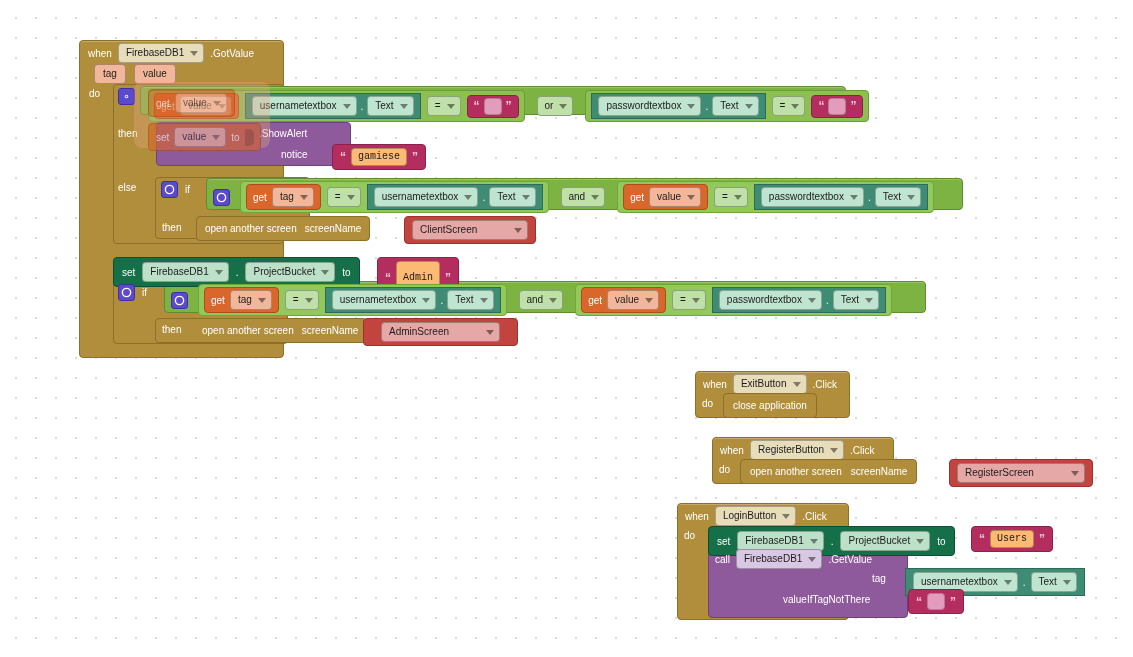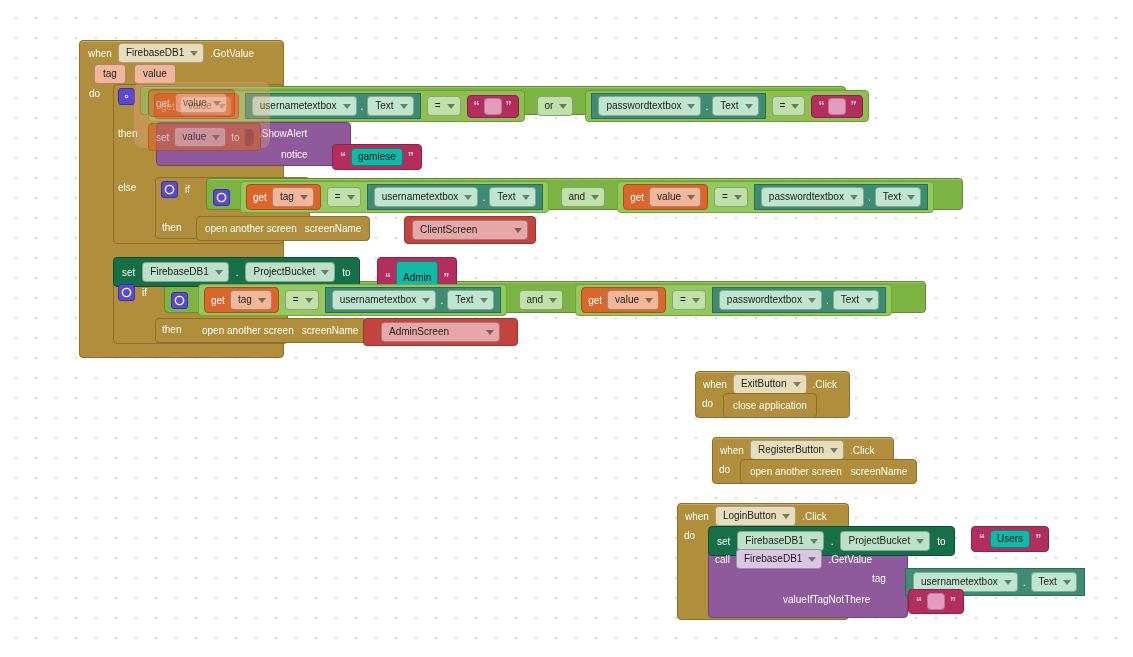--- a/index.html
+++ b/index.html
@@ -36,7 +36,7 @@
   .fld.tgreen{background:#BFE4D0;}
   .fld.dgreen{background:#BDE1C8;}
   .fld.orange{background:#F2B79A;}
-  .fld.pink{background:#14b8a6;}
+  .fld.pink{background:#fdba74;font-family:Liberation Mono, monospace;}
   .fld.red{background:#E6A7A7;gap:36px;}
   .fld.purple{background:#D9C7E4;}
   .caret{width:0;height:0;border-left:4px solid transparent;border-right:4px solid transparent;border-top:5px solid rgba(0,0,0,.45);display:inline-block;margin-left:1px;}

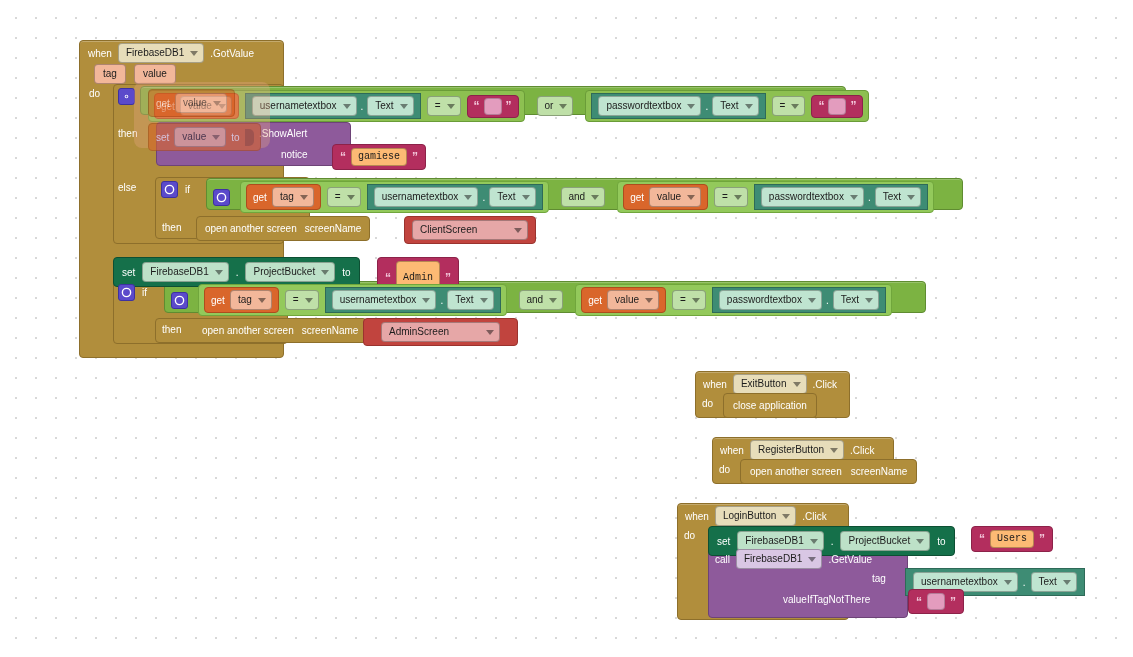--- a/index.html
+++ b/index.html
@@ -441,6 +441,12 @@
     <span class="lbl">open another screen</span>
     <span class="lbl">screenName</span>
   </div>
+  <div class="blk redb row" style="left:949px;top:459px;padding:3px 7px;z-index:7;">
+    <span class="fld red">
+      <span>RegisterScreen</span>
+      <i class="caret"></i>
+    </span>
+  </div>
 
   <div class="blk evt" style="left:677px;top:503px;width:172px;height:117px;z-index:3;"></div>
   <div class="blk row" style="left:685px;top:506px;z-index:6;gap:6px;">

